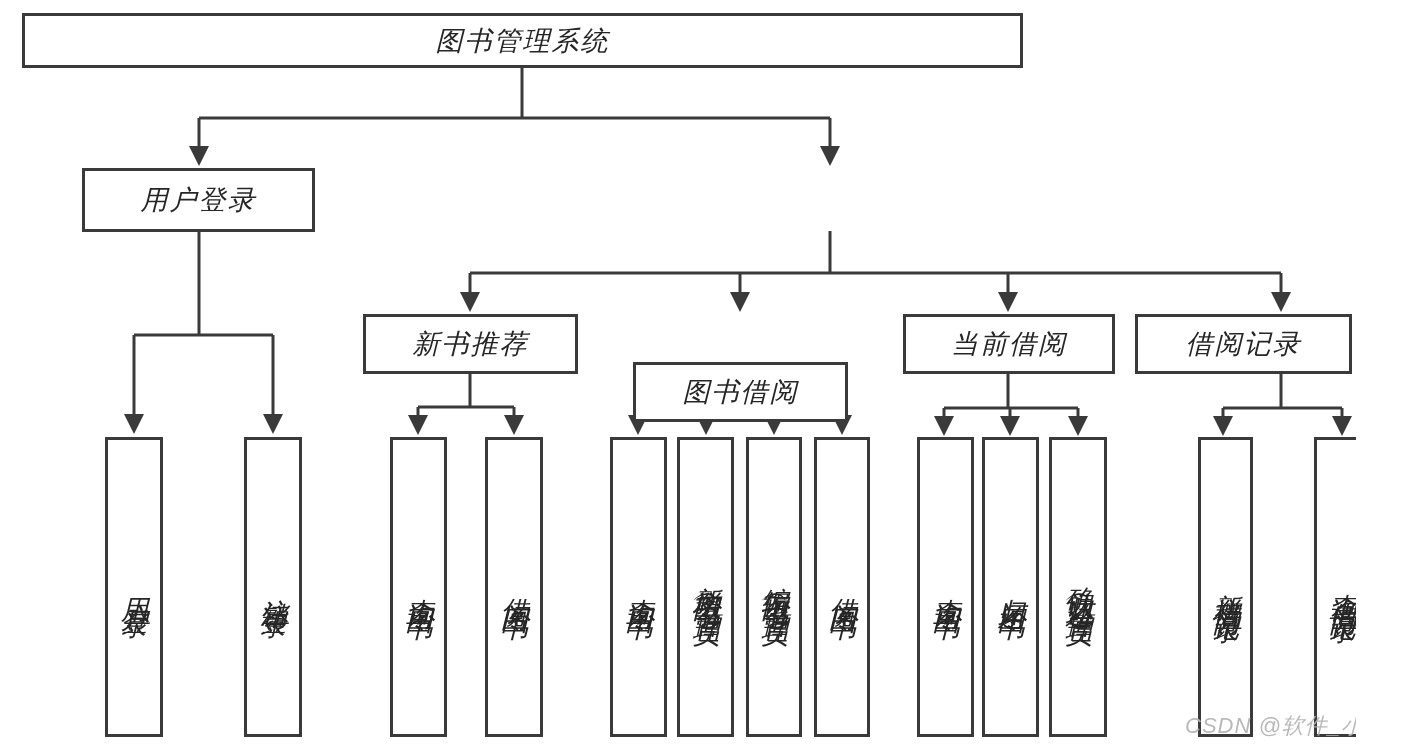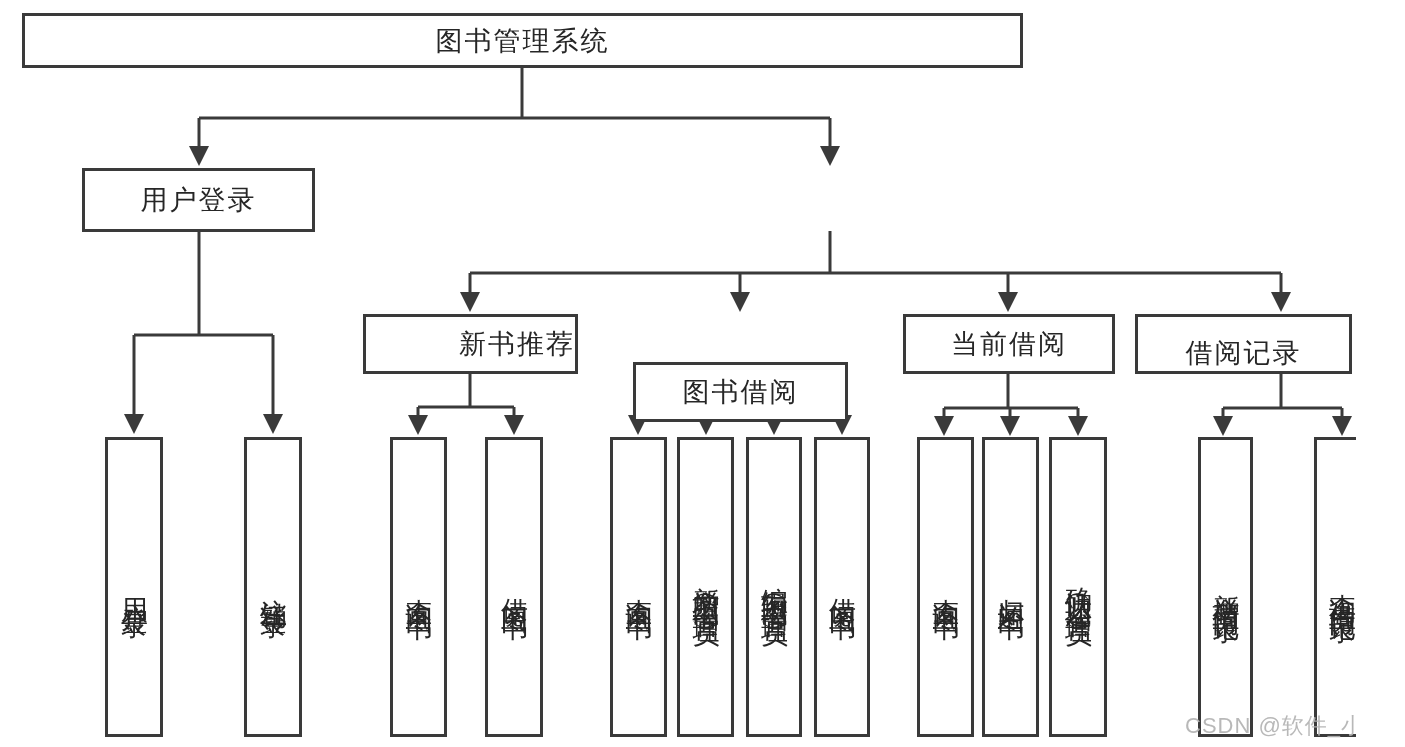--- a/index.html
+++ b/index.html
@@ -9,6 +9,7 @@
     background:#ffffff;
     font-family:"Liberation Sans", sans-serif;
     overflow:hidden;
+    font-style:italic;
   }
   #wires { position:absolute; left:0; top:0; width:1405px; height:747px; }
   .hbox, .vbox {

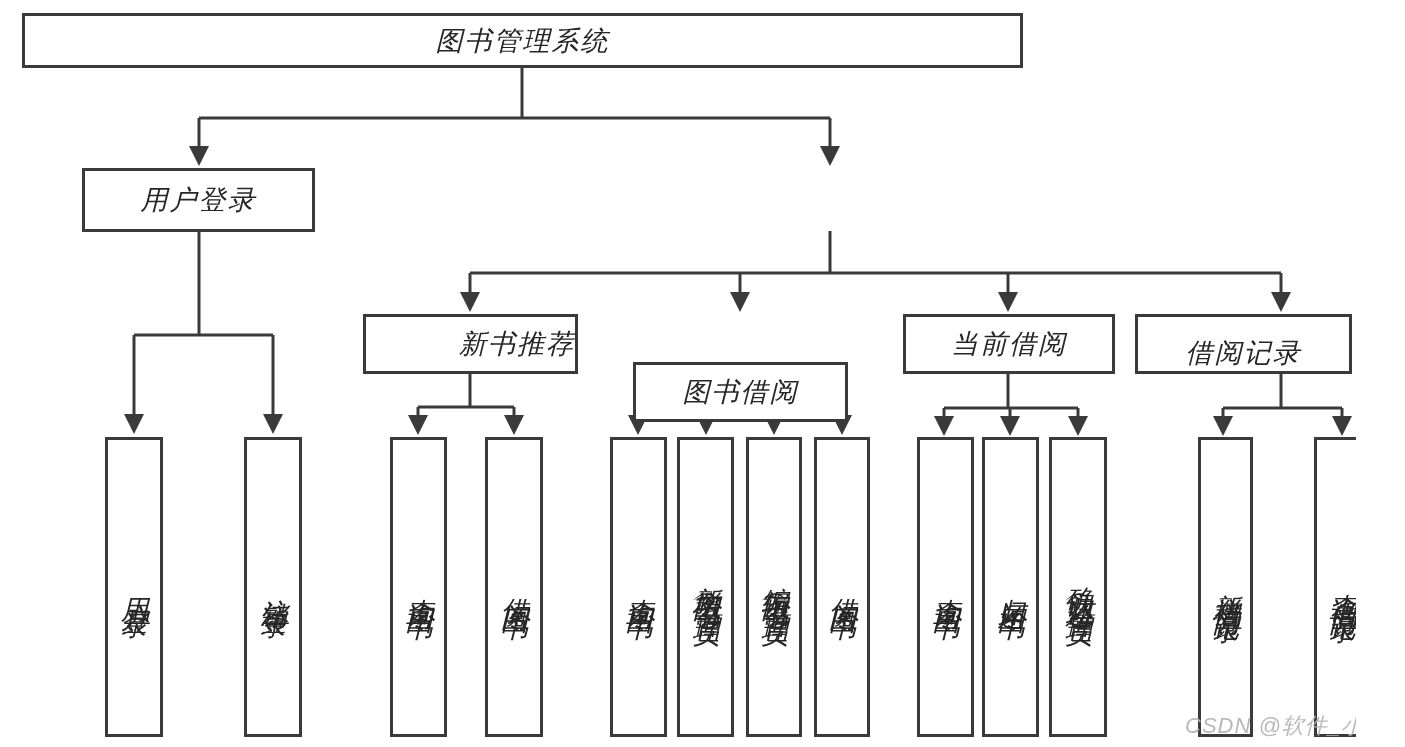--- a/index.html
+++ b/index.html
@@ -91,7 +91,7 @@
     <span>用户登录</span>
   </div>
 
-  <div class="hbox" style="left:363px; top:314px; width:215px; height:60px;justify-content:flex-end;">
+  <div class="hbox" style="left:363px; top:314px; width:215px; height:60px;">
     <span>新书推荐</span>
   </div>
   <div class="hbox" style="left:633px; top:314px; width:215px; height:60px;margin-top:48px;">

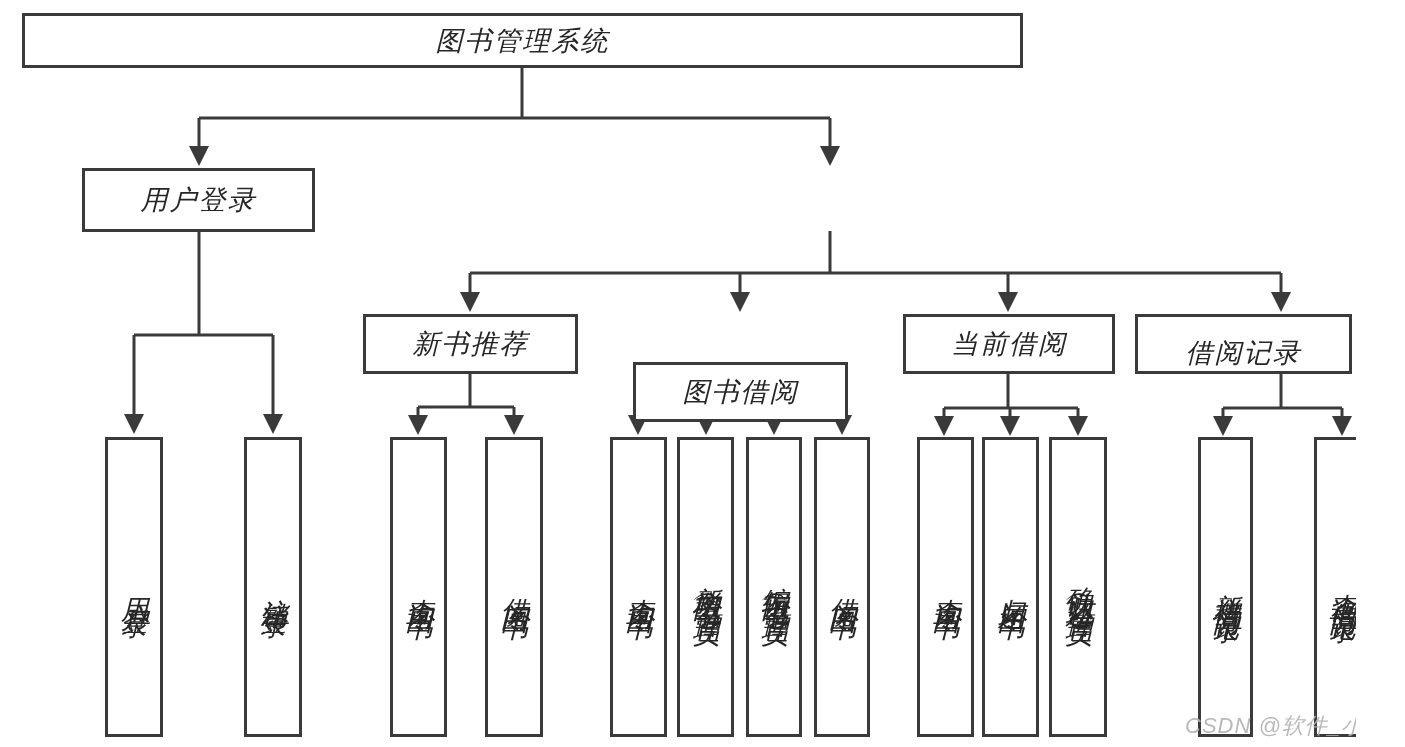--- a/index.html
+++ b/index.html
@@ -100,7 +100,7 @@
   <div class="hbox" style="left:903px; top:314px; width:212px; height:60px;">
     <span>当前借阅</span>
   </div>
-  <div class="hbox" style="left:1135px; top:314px; width:217px; height:60px;align-items:flex-end;">
+  <div class="hbox" style="left:1135px; top:314px; width:217px; height:60px;">
     <span>借阅记录</span>
   </div>
 

